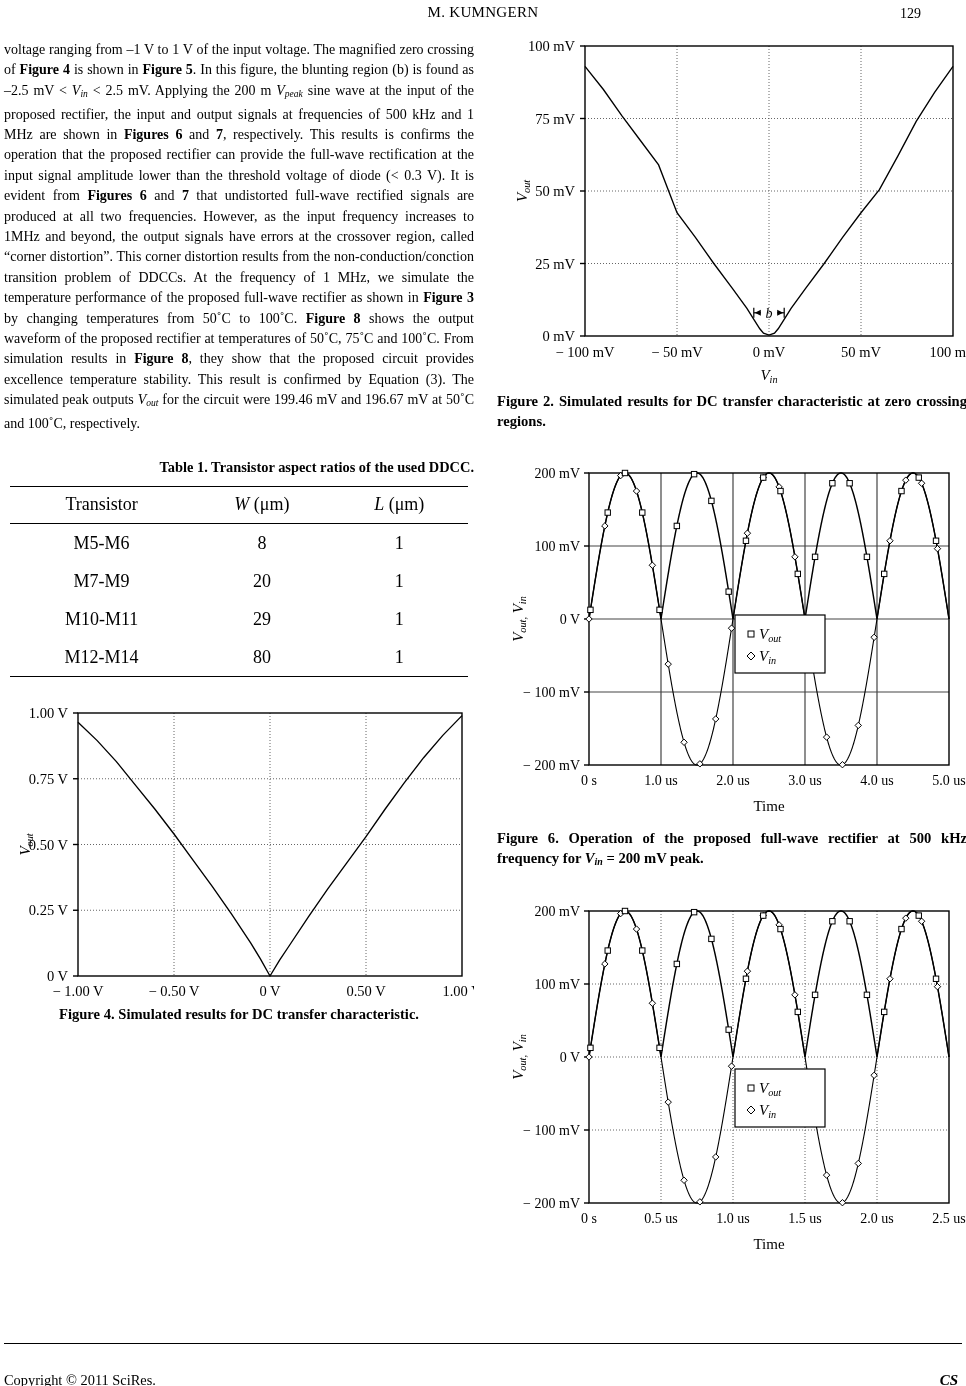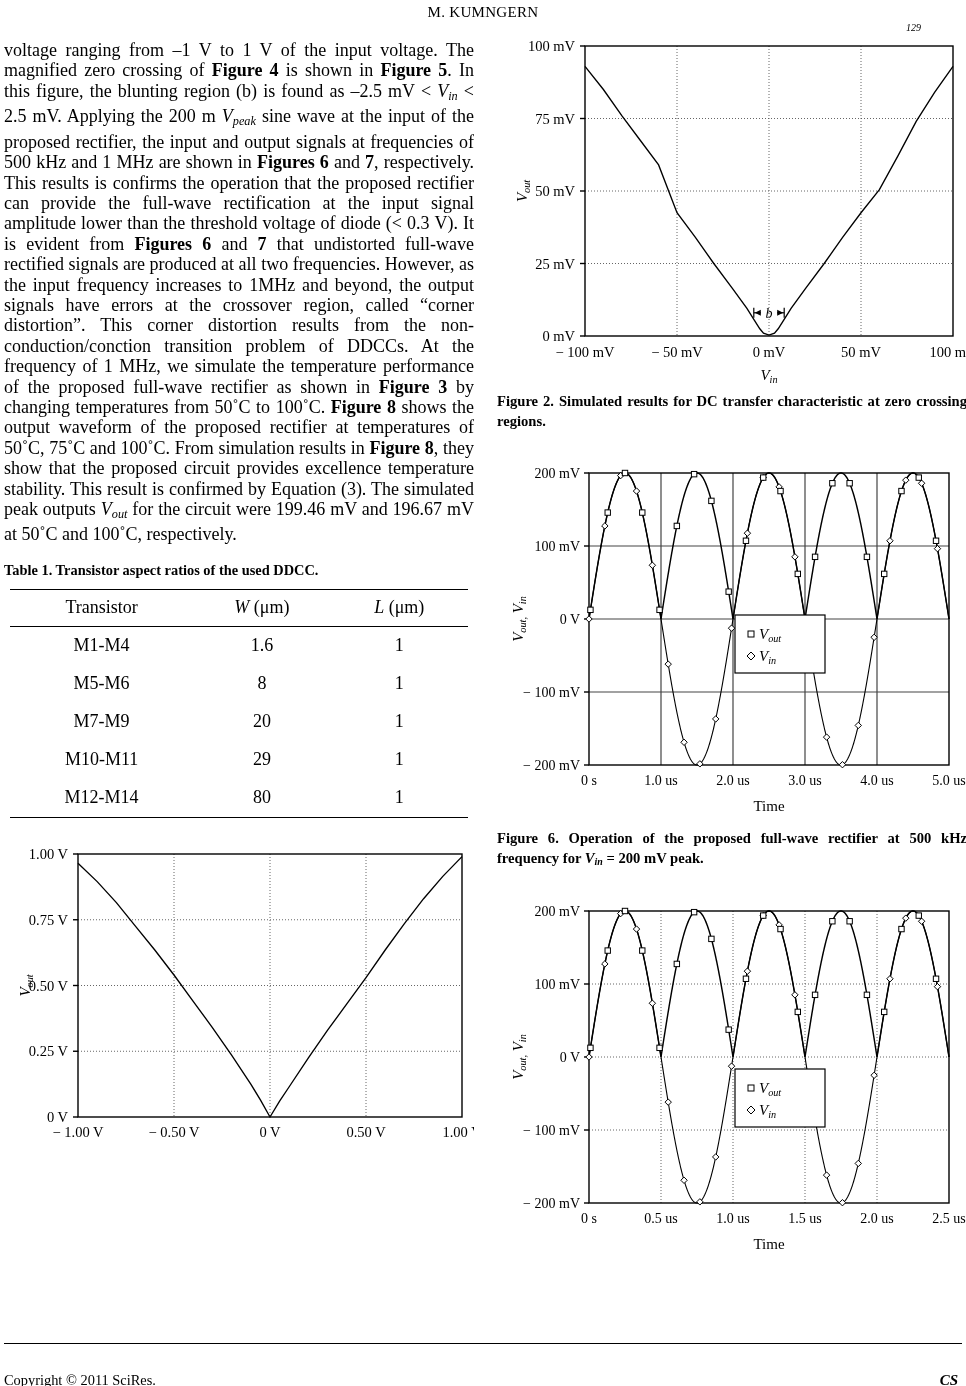--- a/index.html
+++ b/index.html
@@ -22,7 +22,7 @@
     font-size:15px; letter-spacing:0.3px;
   }
   .runhead .pageno {
-    position:absolute; right:8px; top:18px; font-size:10px;font-style:italic;
+    position:absolute; right:8px; top:2px; font-size:14px;
   }
 
   

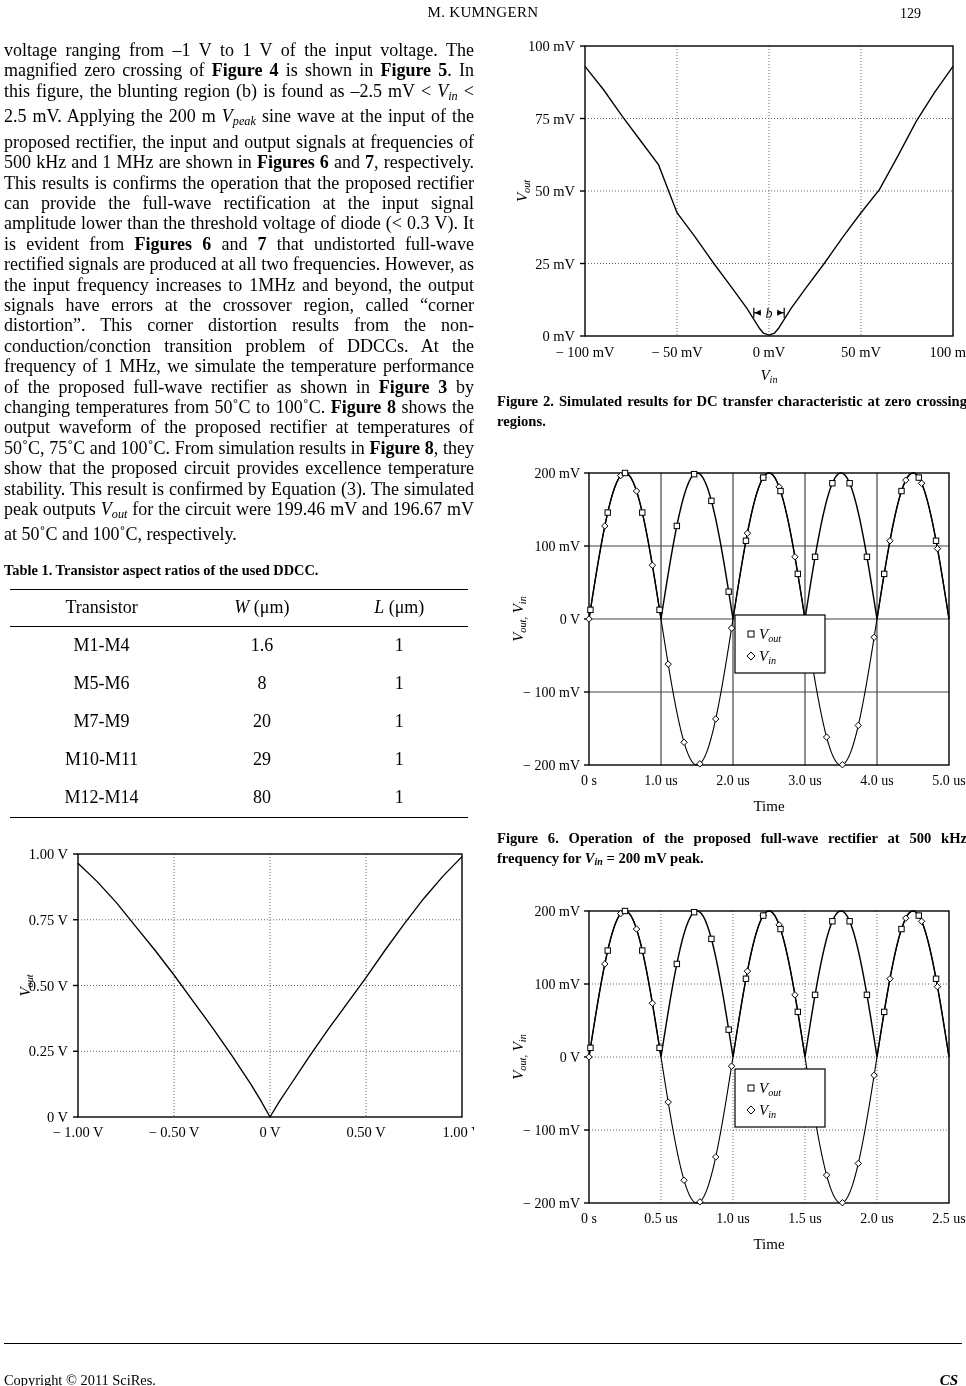--- a/index.html
+++ b/index.html
@@ -31,7 +31,7 @@
 
   p.body {
     margin:0 0 0 0;
-    font-size:18px;
+    font-size:14px;
     line-height:20.4px;
     text-align:justify;
     text-justify:inter-word;

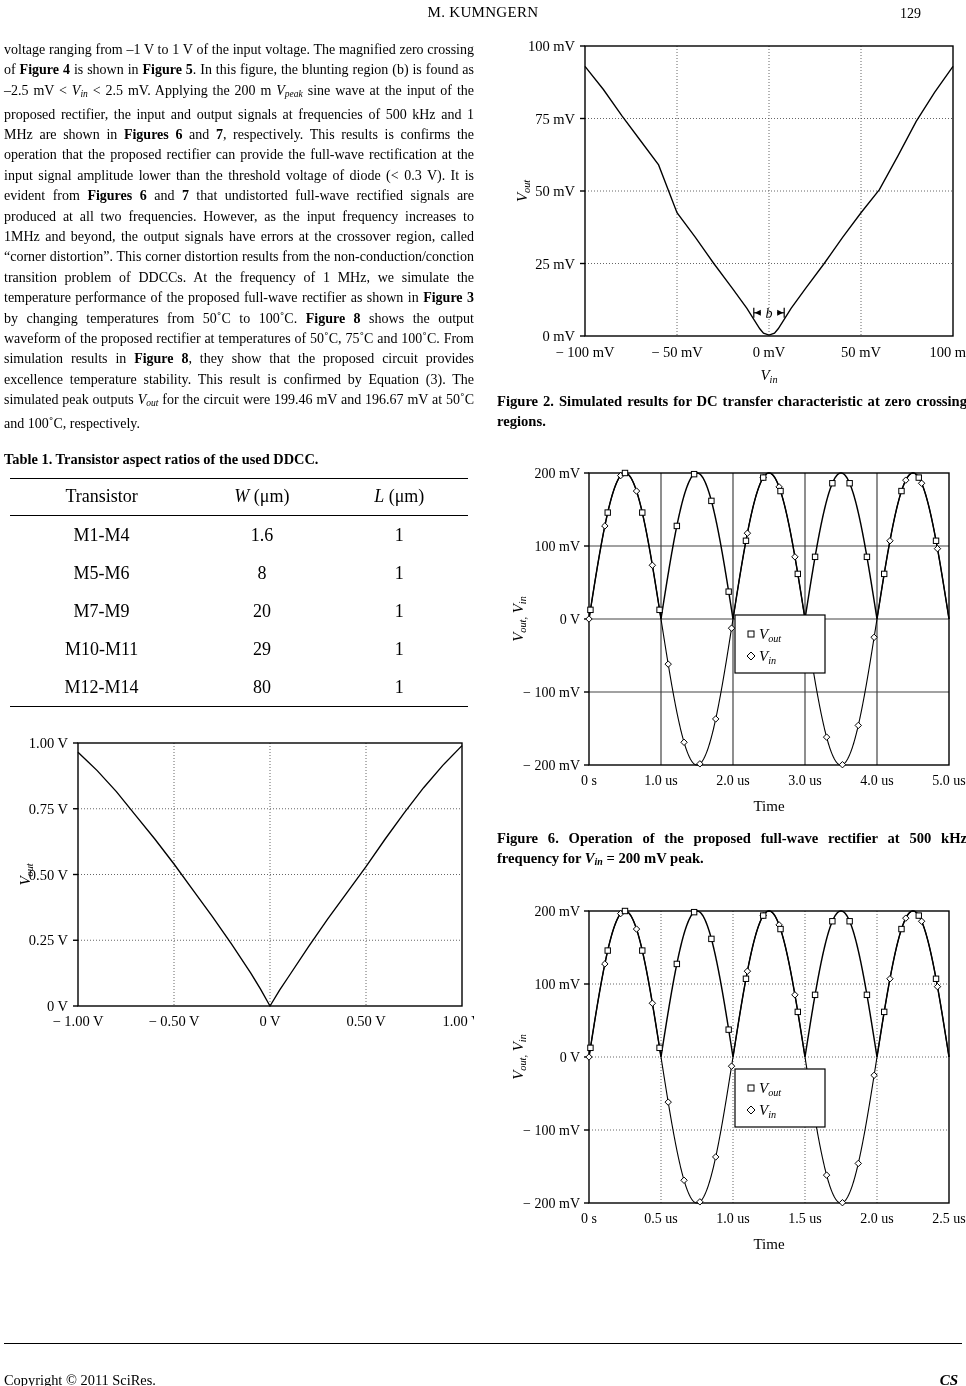--- a/index.html
+++ b/index.html
@@ -43,8 +43,8 @@
 
   
   .tbl-cap {
-    margin-top:16px;
-    font-size:14.4px; font-weight:bold; text-align:left;
+    margin-top:24px;
+    font-size:14.4px; font-weight:bold; text-align:right;
     line-height:19px;
   }
   table.data {

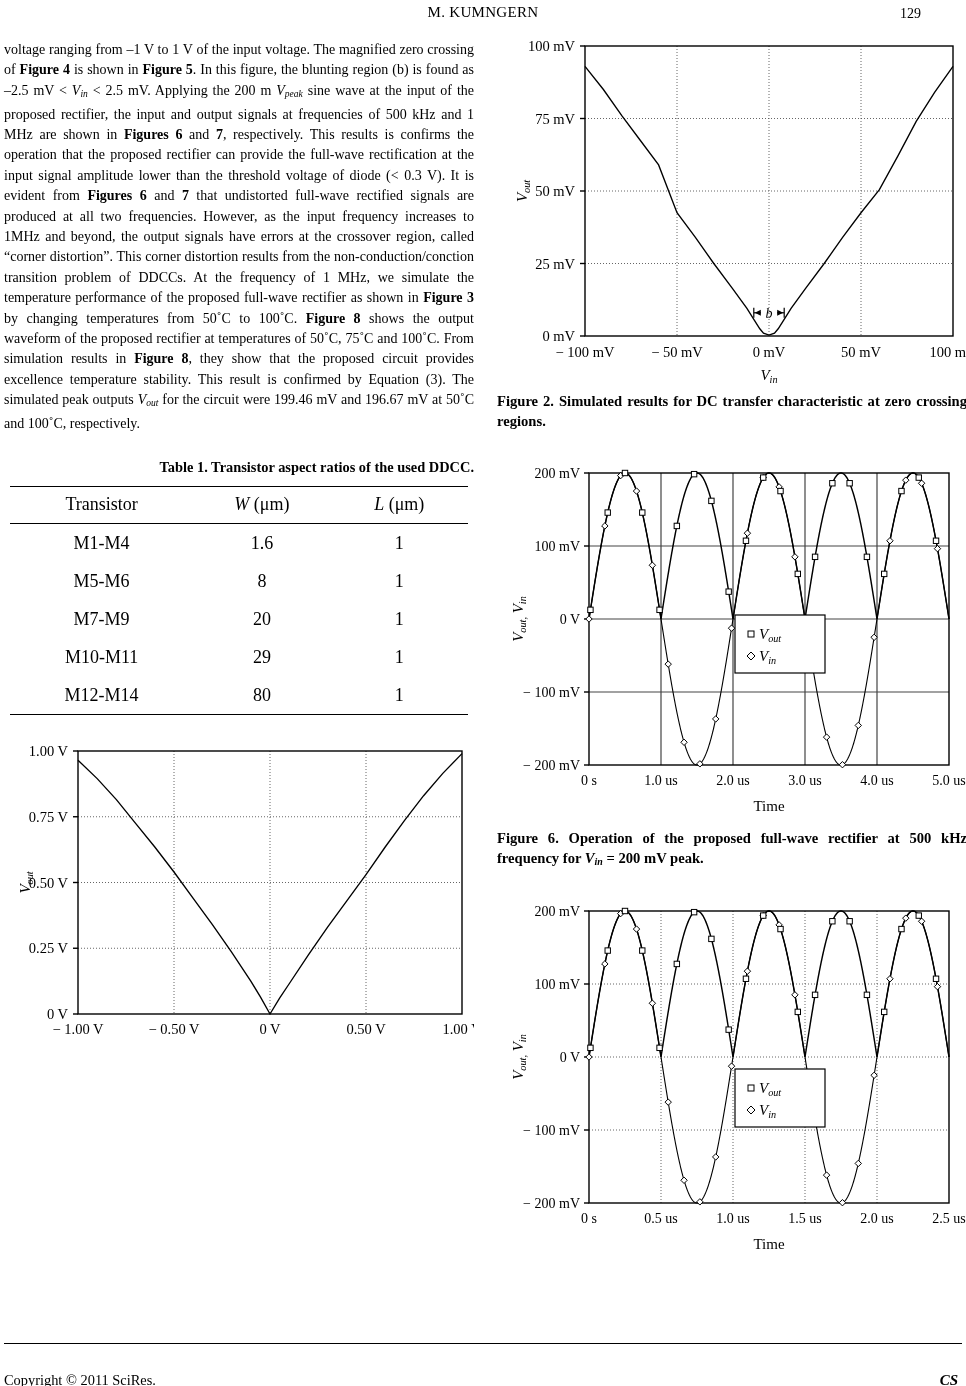--- a/index.html
+++ b/index.html
@@ -117,11 +117,6 @@
         </tr>
       </thead>
       <tbody>
-        <tr>
-          <td>M1-M4</td>
-          <td>1.6</td>
-          <td>1</td>
-        </tr>
         <tr>
           <td>M5-M6</td>
           <td>8</td>

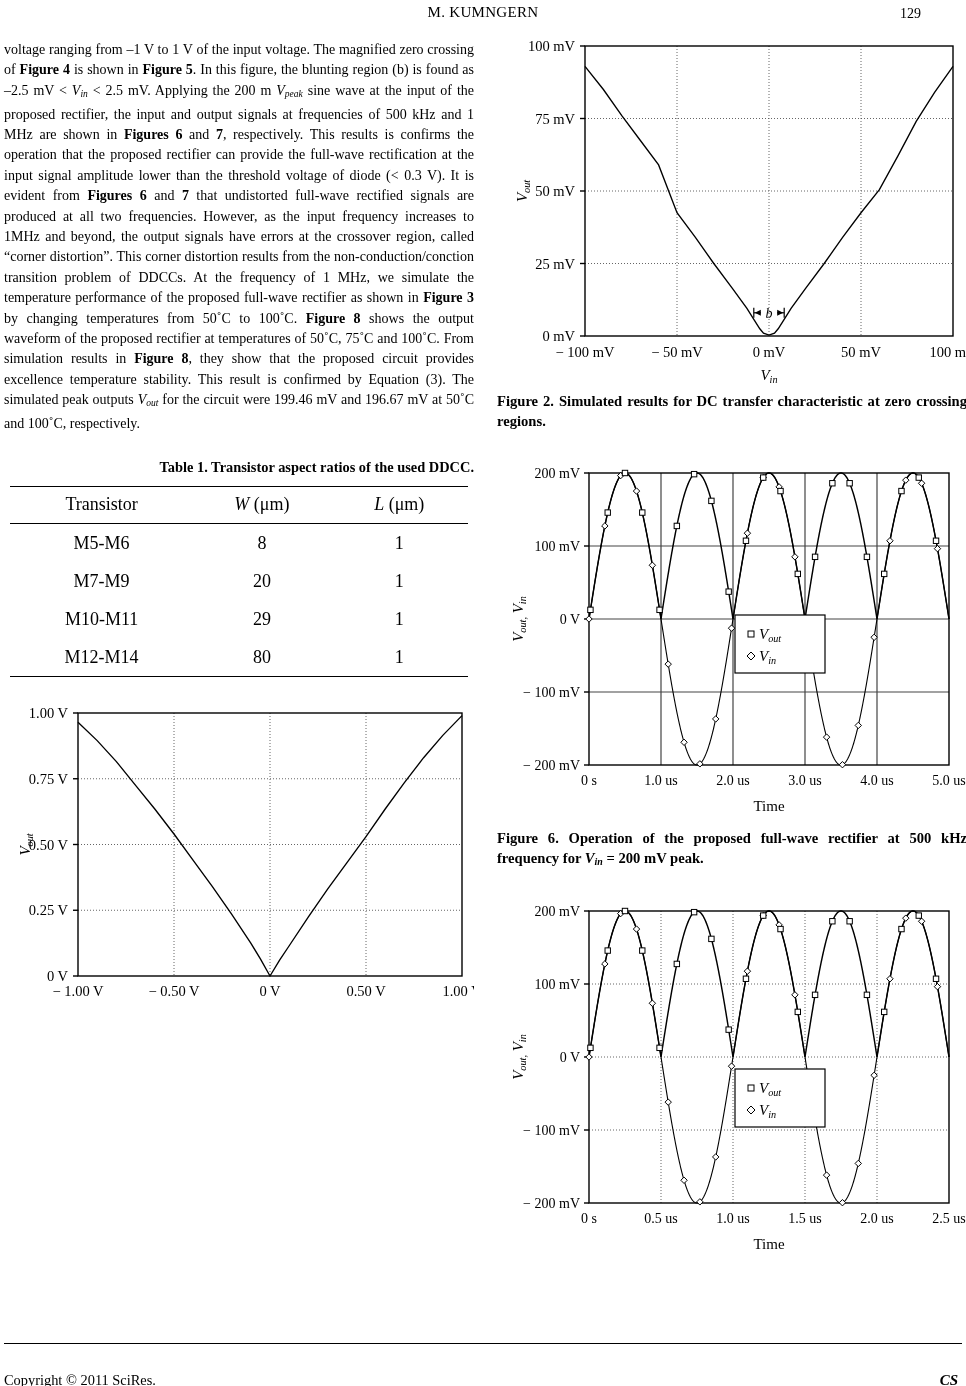--- a/index.html
+++ b/index.html
@@ -172,6 +172,7 @@
             <text x="266" y="327" font-size="15" text-anchor="middle" font-style="italic" fill="#000">V<tspan font-size="10.200000000000001" dy="3.3" font-style="italic">in</tspan></text>
           </g>
         </svg>
+      <div class="fig-cap center" style="margin-top:4px;">Figure 4. Simulated results for DC transfer characteristic.</div>
     </div>
 
   </div>

